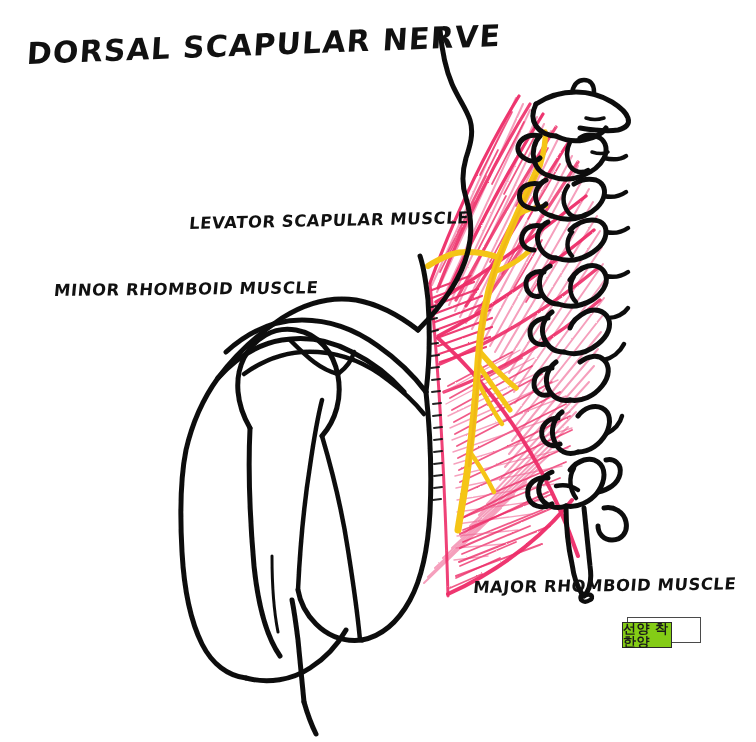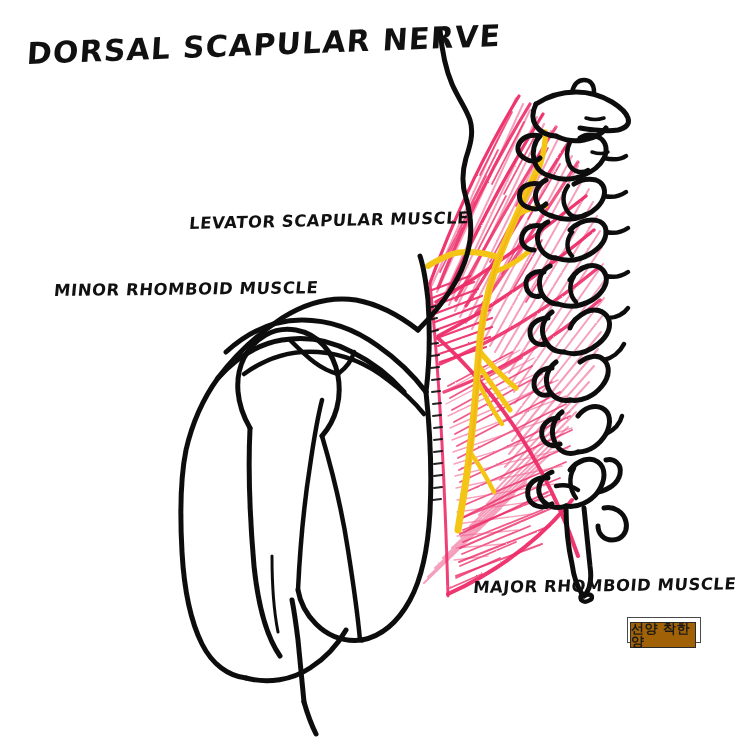--- a/index.html
+++ b/index.html
@@ -76,12 +76,12 @@
   }
   #signature .main-frame {
     position: absolute;
-    left: 8px;
+    left: 0px;
     top: 5px;
-    width: 66px;
+    width: 50px;
     height: 26px;
     border: 1.5px solid #2a2a2a;
-    background: #a16207;
+    background: #84cc16;
     box-sizing: border-box;
     display: flex;
     align-items: center;

